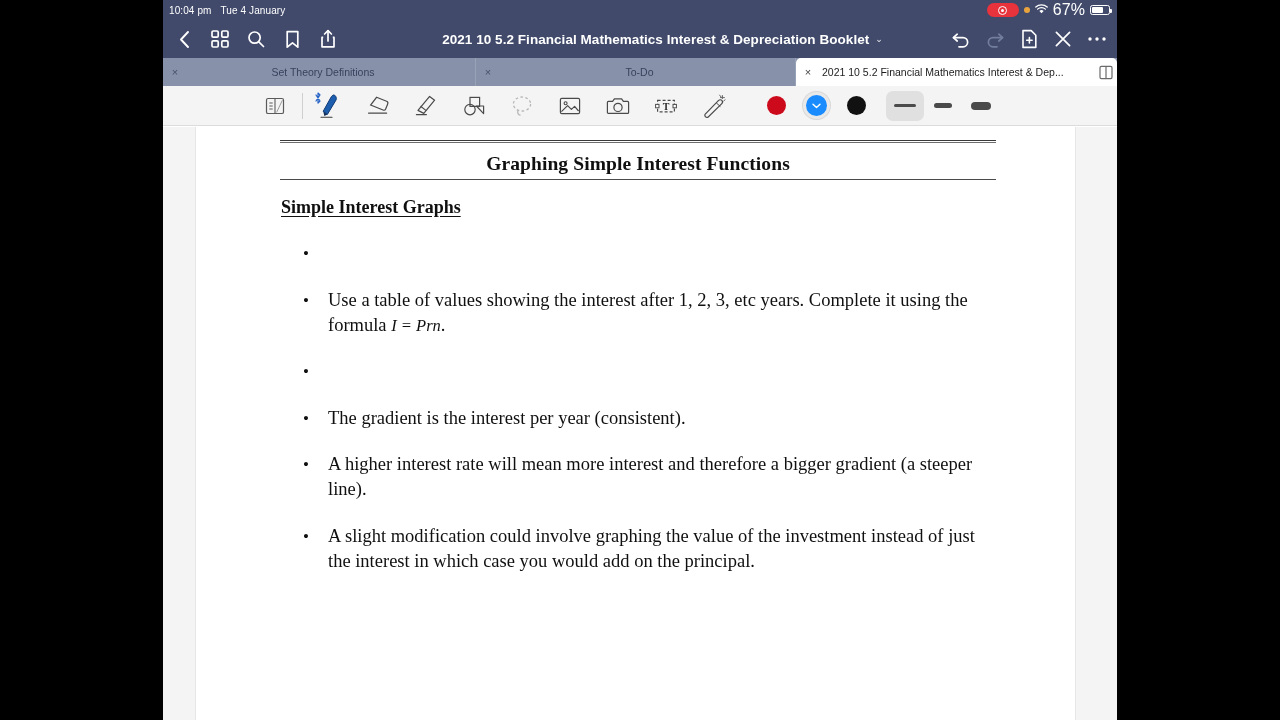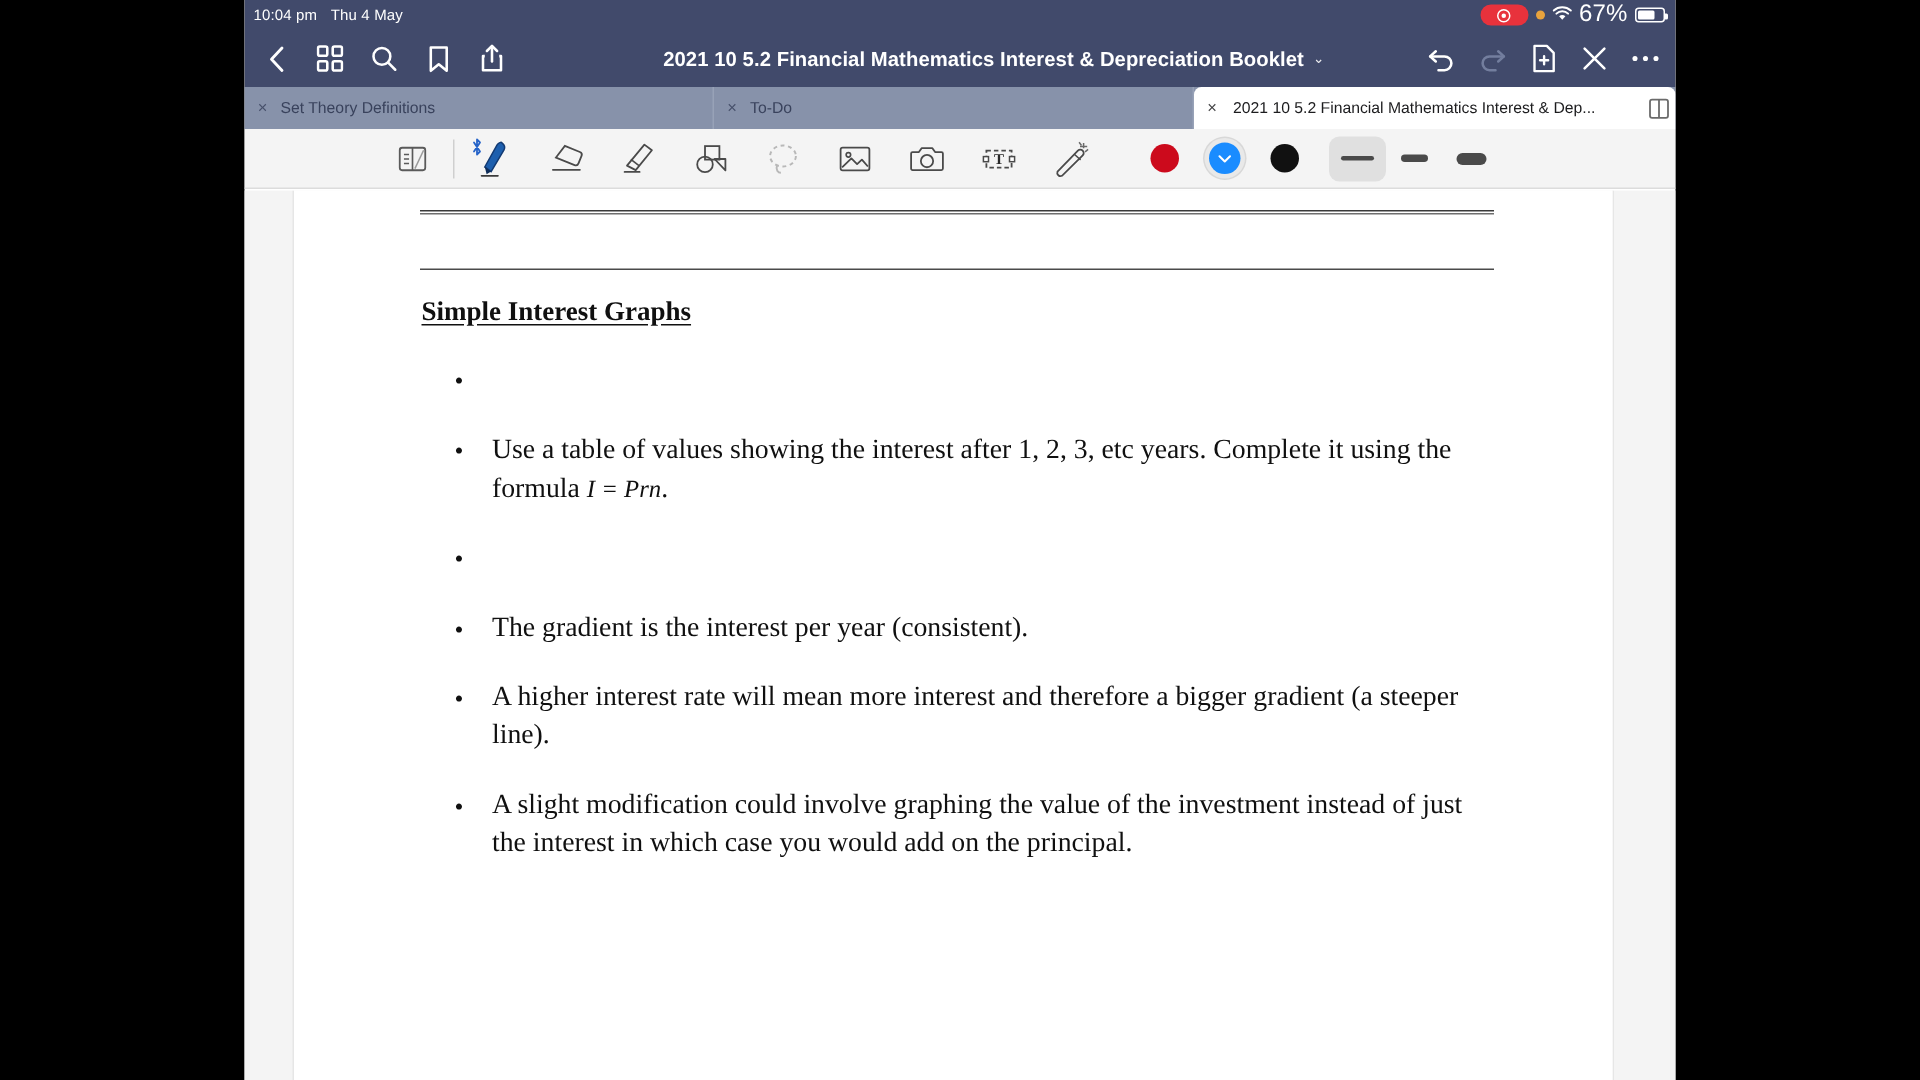--- a/index.html
+++ b/index.html
@@ -169,7 +169,7 @@
     <div class="statusbar">
       <div class="sb-left">
         <span>10:04 pm</span>
-        <span>Thu 4 May</span>
+        <span>Tue 4 January</span>
       </div>
       <div class="sb-right">
         <span class="rec-pill">

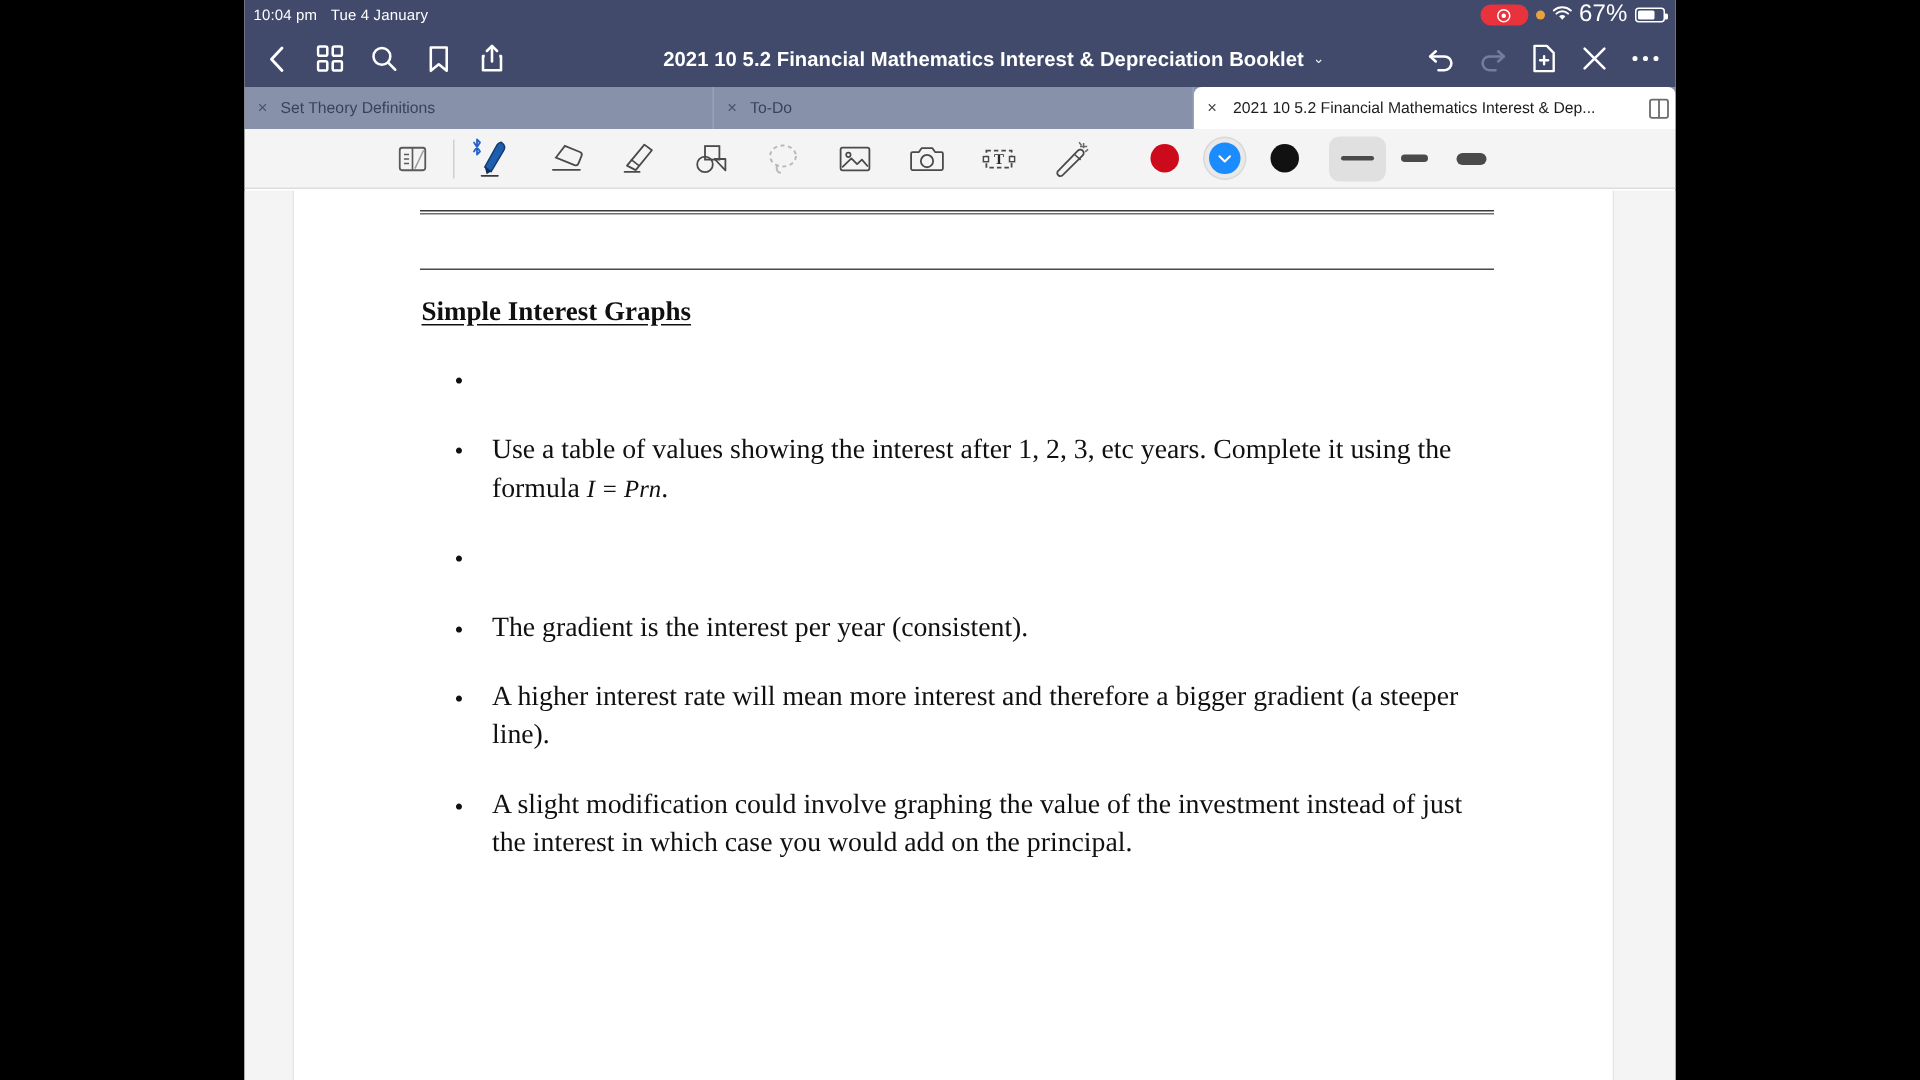--- a/index.html
+++ b/index.html
@@ -82,7 +82,7 @@
     border-top-left-radius:5px; border-top-right-radius:5px;
   }
   .tab-x { width:24px; text-align:center; font-size:11px; line-height:1; opacity:.85; cursor:pointer; }
-  .tab-label { flex:1; text-align:left; padding-right:16px; white-space:nowrap; overflow:hidden; }
+  .tab-label { flex:1; text-align:center; padding-right:16px; white-space:nowrap; overflow:hidden; }
   .tab.active .tab-label { text-align:left; padding-left:2px; padding-right:6px; font-size:10.5px; }
   .tab-split { width:22px; display:flex; align-items:center; justify-content:center; cursor:pointer; }
 

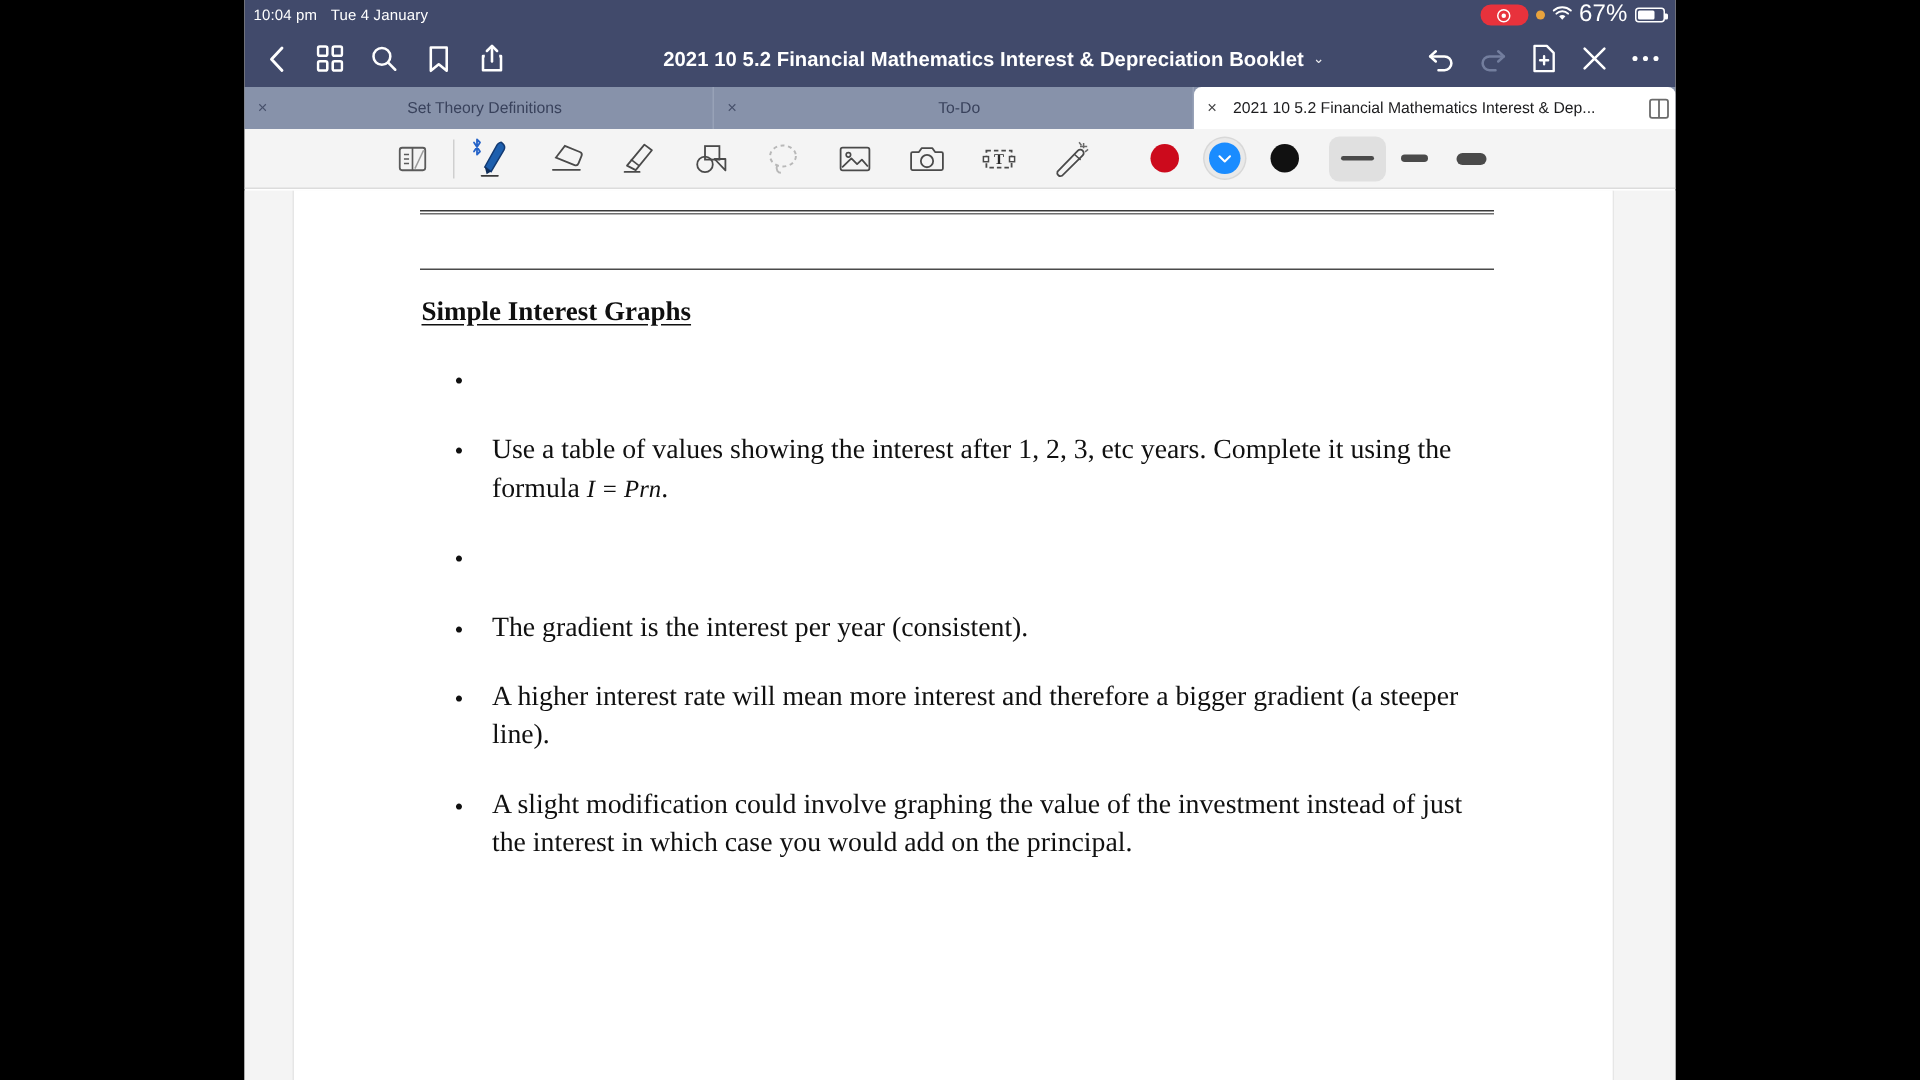--- a/index.html
+++ b/index.html
@@ -419,6 +419,7 @@
         <div class="page-inner">
 
           <div class="title-rule-top"></div>
+          <div class="doc-title">Graphing Simple Interest Functions</div>
           <div class="title-rule-bot"></div>
 
           <div class="subhead">Simple Interest Graphs</div>

